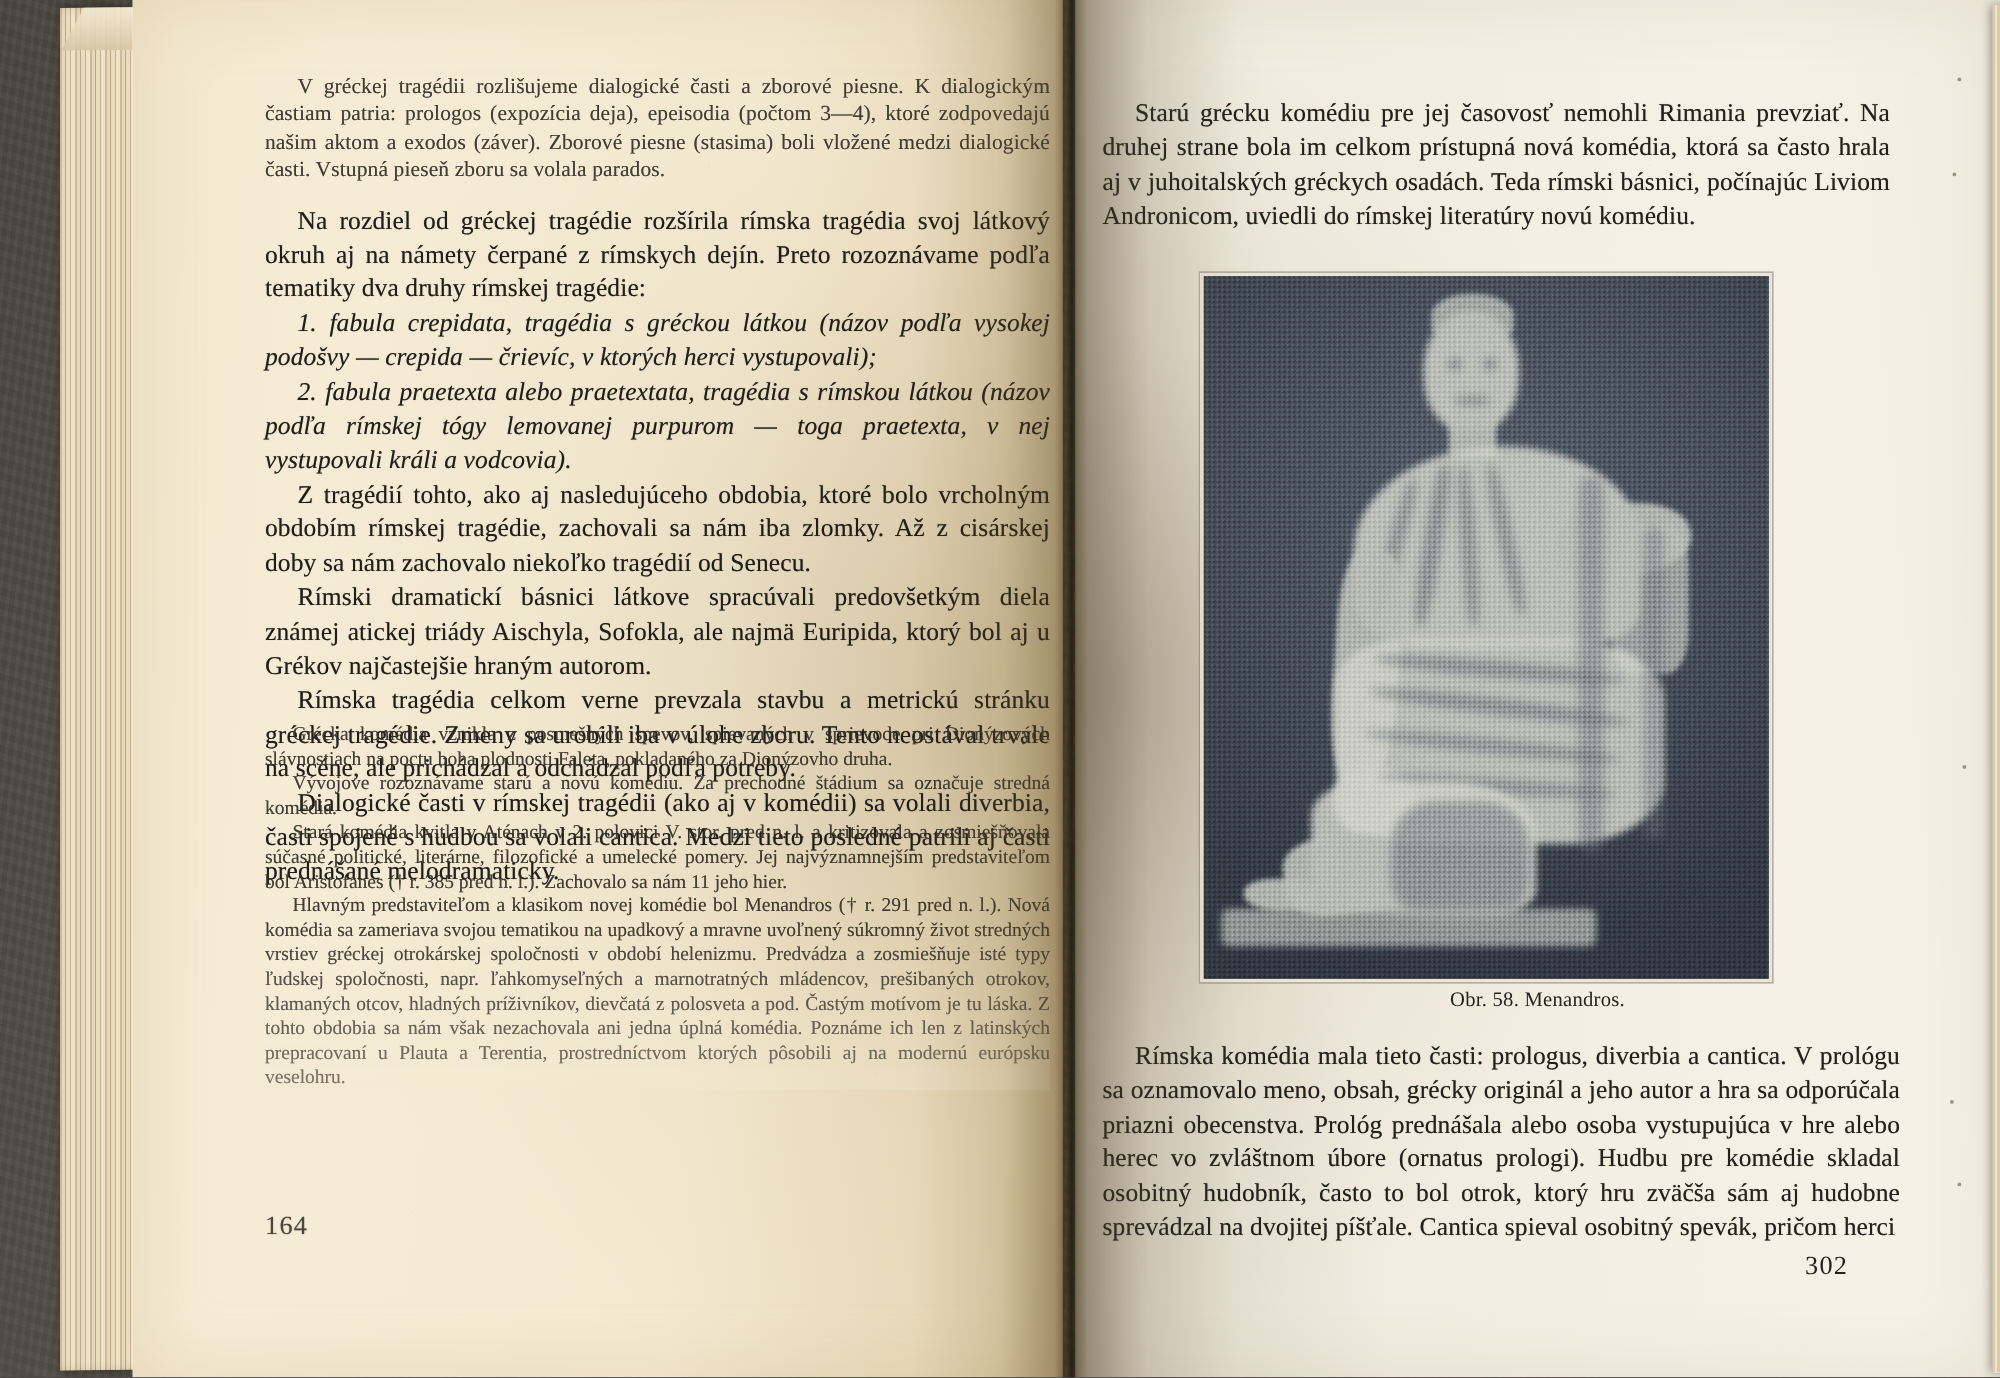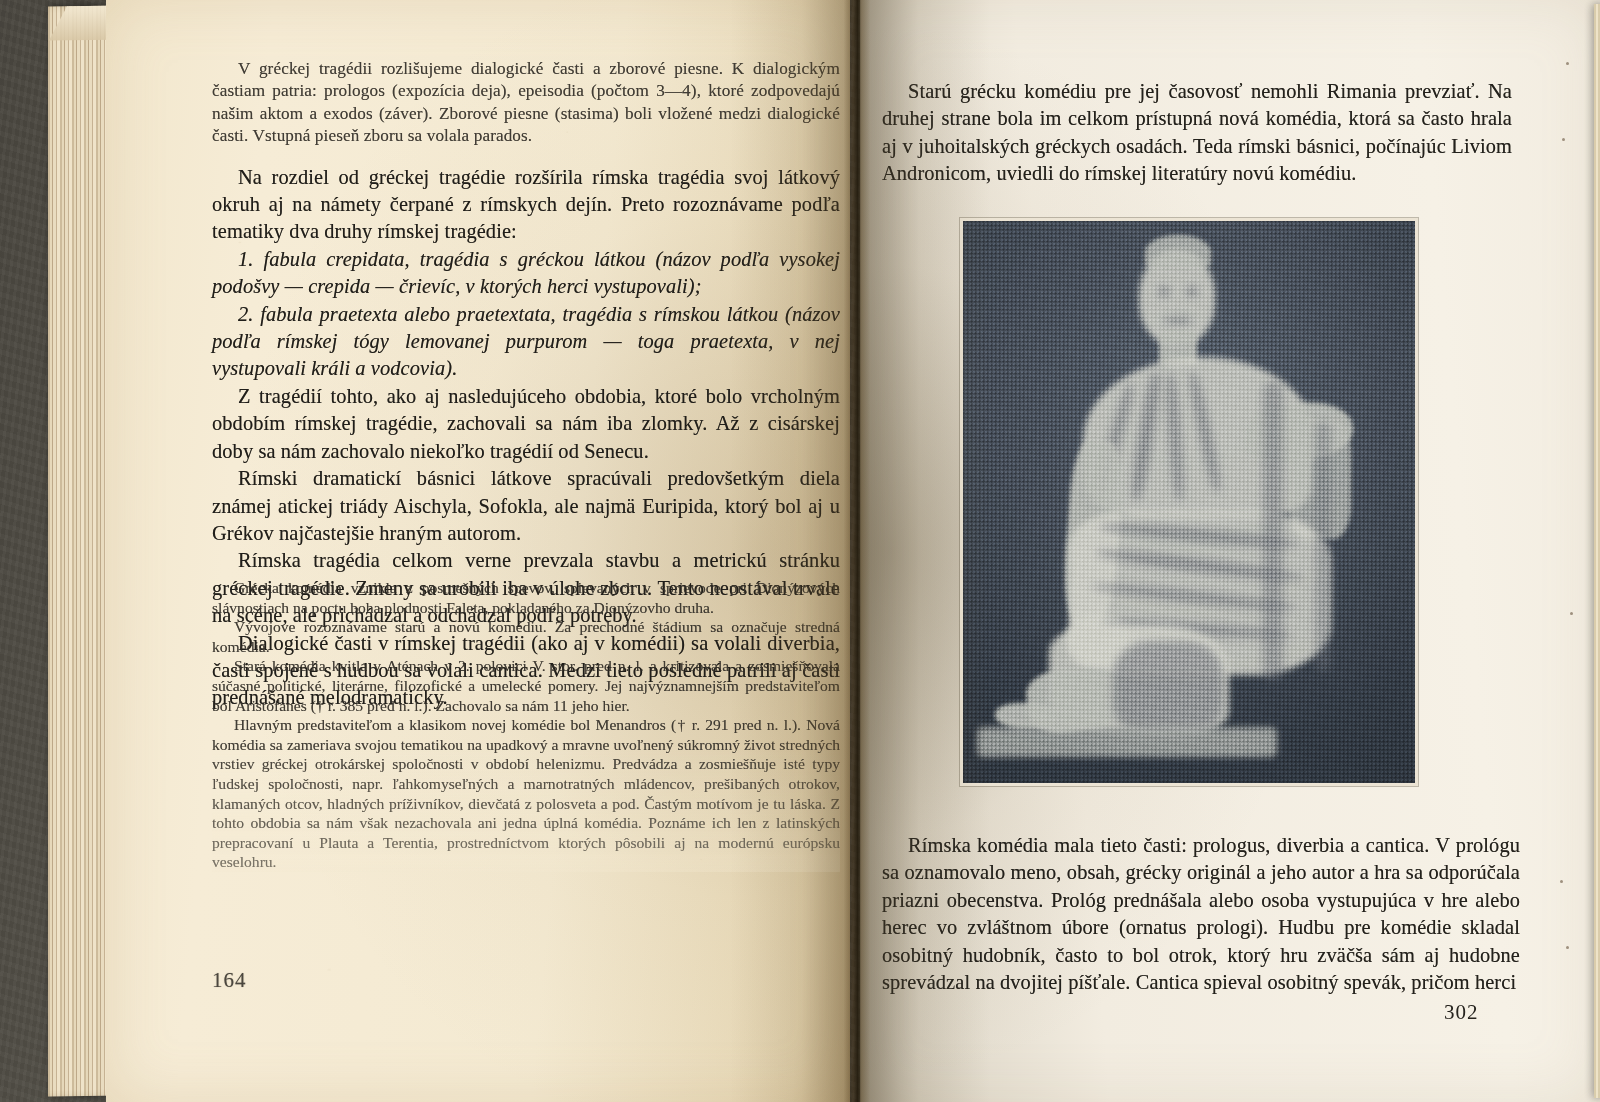--- a/index.html
+++ b/index.html
@@ -246,6 +246,7 @@
         </div>
       </div>
 
+      <div class="caption" style="left:0px;top:790px;">Obr. 58. Menandros.</div>
 
       <div class="col body-text" style="left:22px;top:832px;width:638px;">
         <p>Rímska komédia mala tieto časti: prologus, diverbia a cantica. V prológu sa oznamovalo meno, obsah, grécky originál a jeho autor a hra sa odporúčala priazni obecenstva. Prológ prednášala alebo osoba vystupujúca v hre alebo herec vo zvláštnom úbore (ornatus prologi). Hudbu pre komédie skladal osobitný hudobník, často to bol otrok, ktorý hru zväčša sám aj hudobne sprevádzal na dvojitej píšťale. Cantica spieval osobitný spevák, pričom herci</p>

